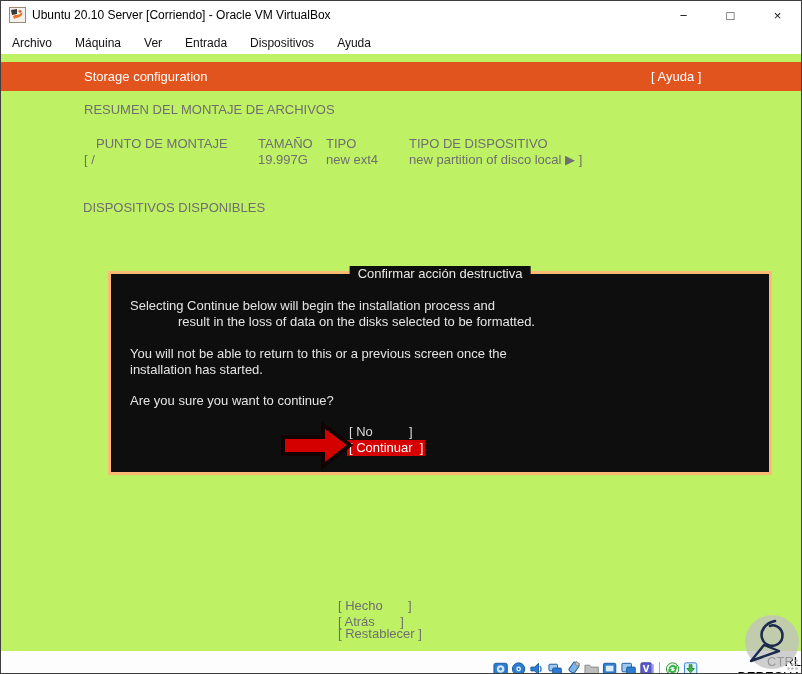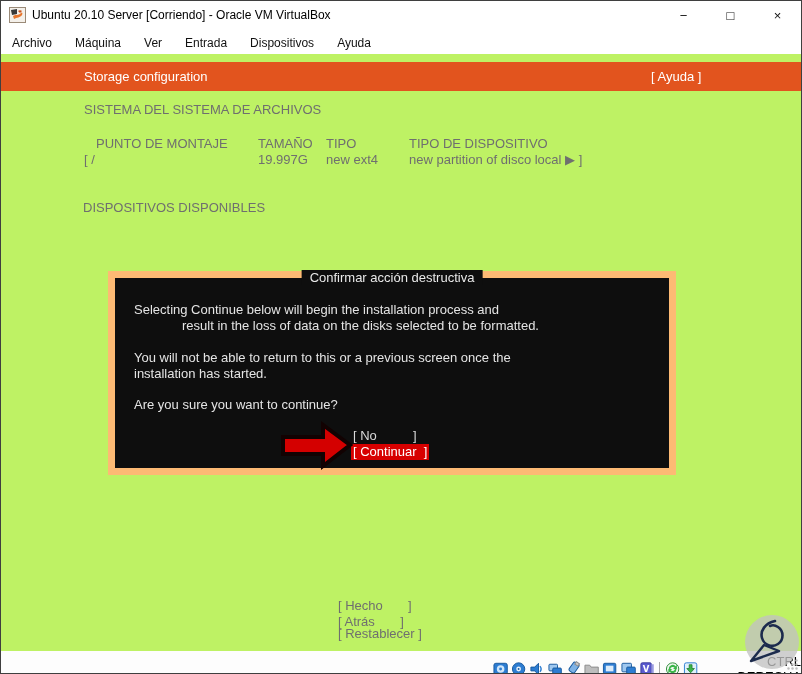--- a/index.html
+++ b/index.html
@@ -105,7 +105,7 @@
       <span class="hd-help">[ Ayuda ]</span>
     </div>
 
-    <div class="tline" style="left:83px; top:48px;">SISTEMA DEL SISTEMA DE ARCHIVOS</div>
+    <div class="tline" style="left:83px; top:48px;">RESUMEN DEL MONTAJE DE ARCHIVOS</div>
 
     <div class="tline" style="left:95px;  top:82px;">PUNTO DE MONTAJE</div>
     <div class="tline" style="left:257px; top:82px;">TAMAÑO</div>

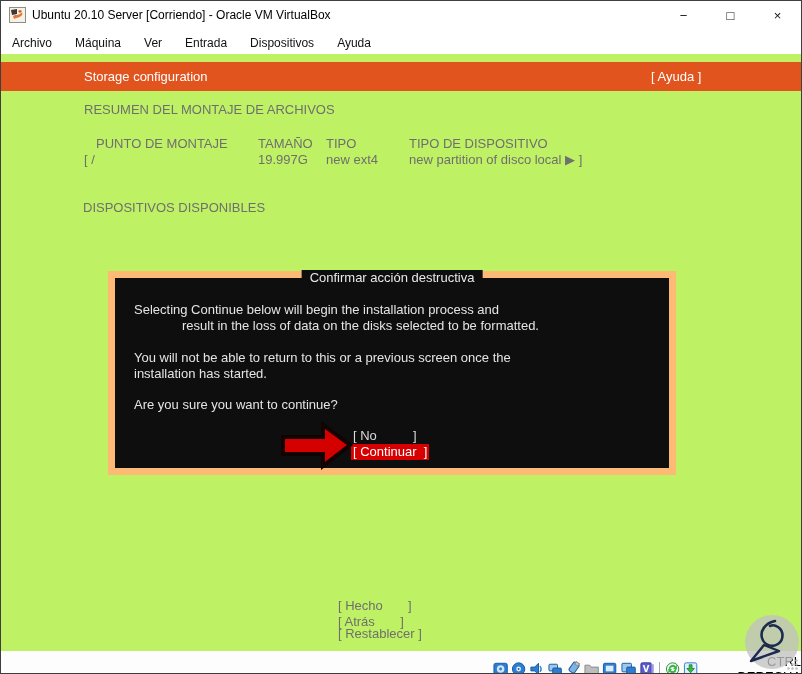--- a/index.html
+++ b/index.html
@@ -45,8 +45,8 @@
     font-size:13px; line-height:15px;
   }
   .dialog {
-    position:absolute; left:107px; top:217px; width:568px; height:204px;
-    border:7px solid #fdba74; background:#0e0e0e;
+    position:absolute; left:107px; top:217px; width:664px; height:204px;
+    border:3px solid #fdba74; background:#0e0e0e;
   }
   .dialog-title {
     position:absolute; top:-8px; left:50%; transform:translateX(-50%);

